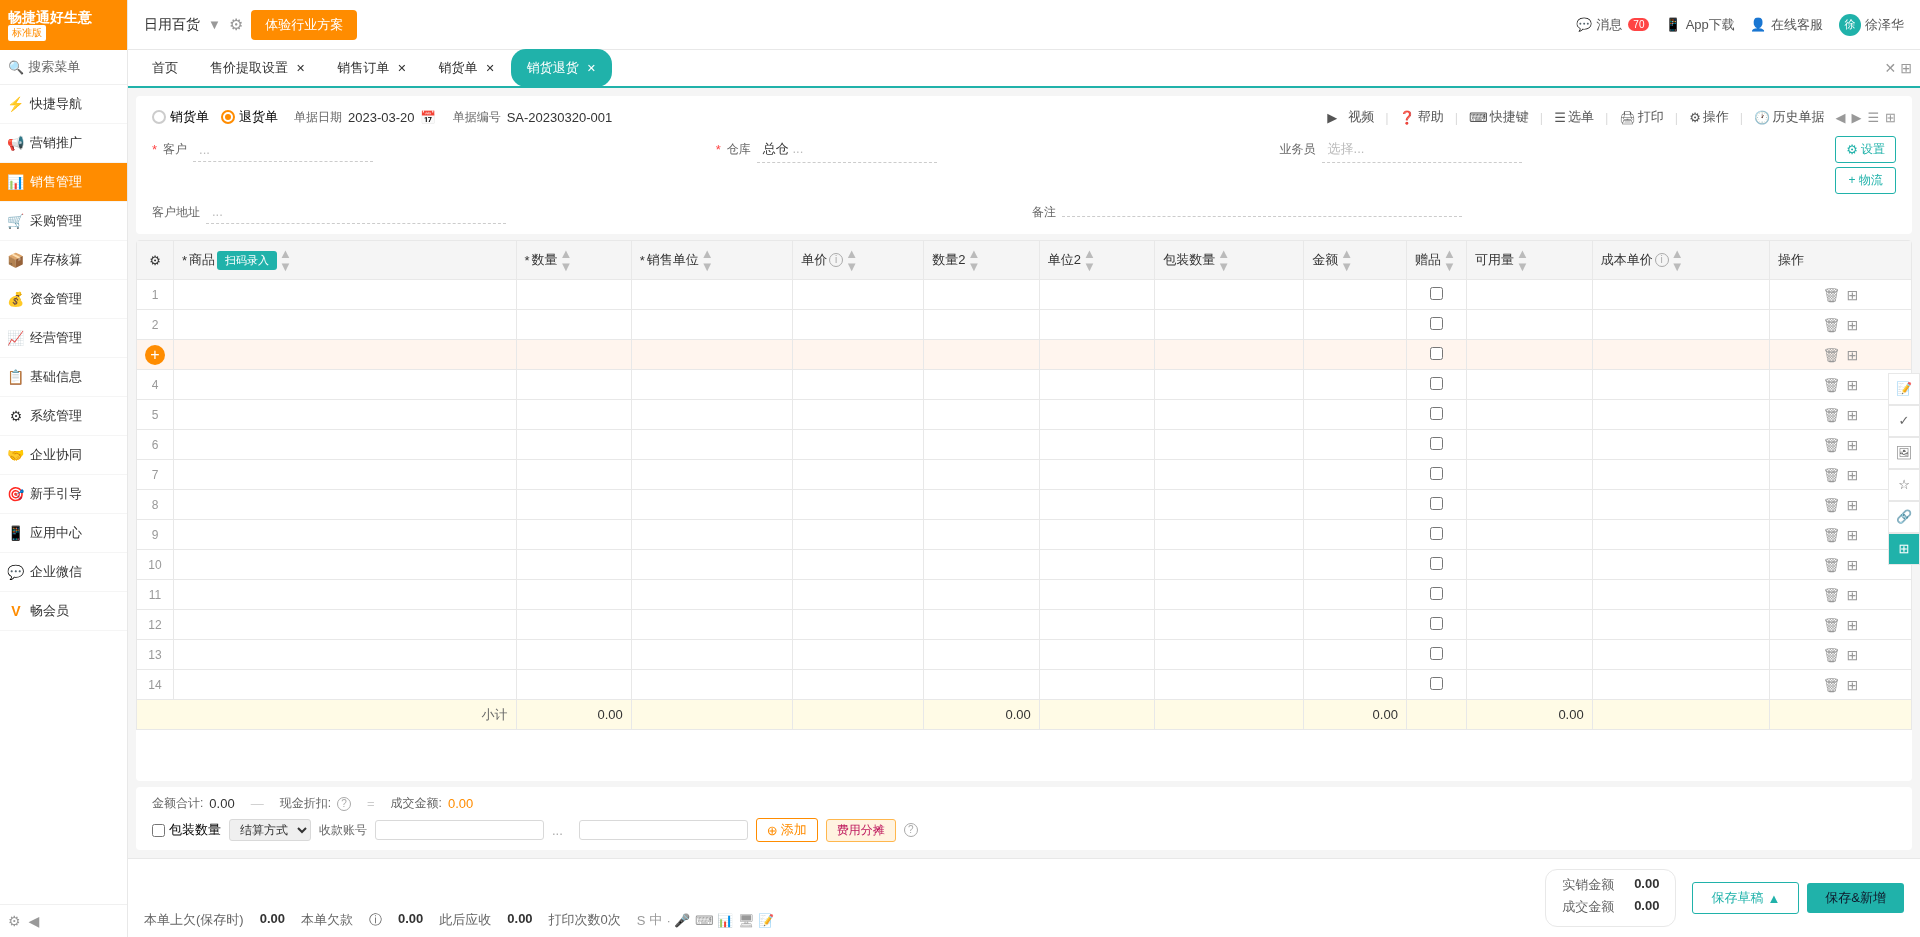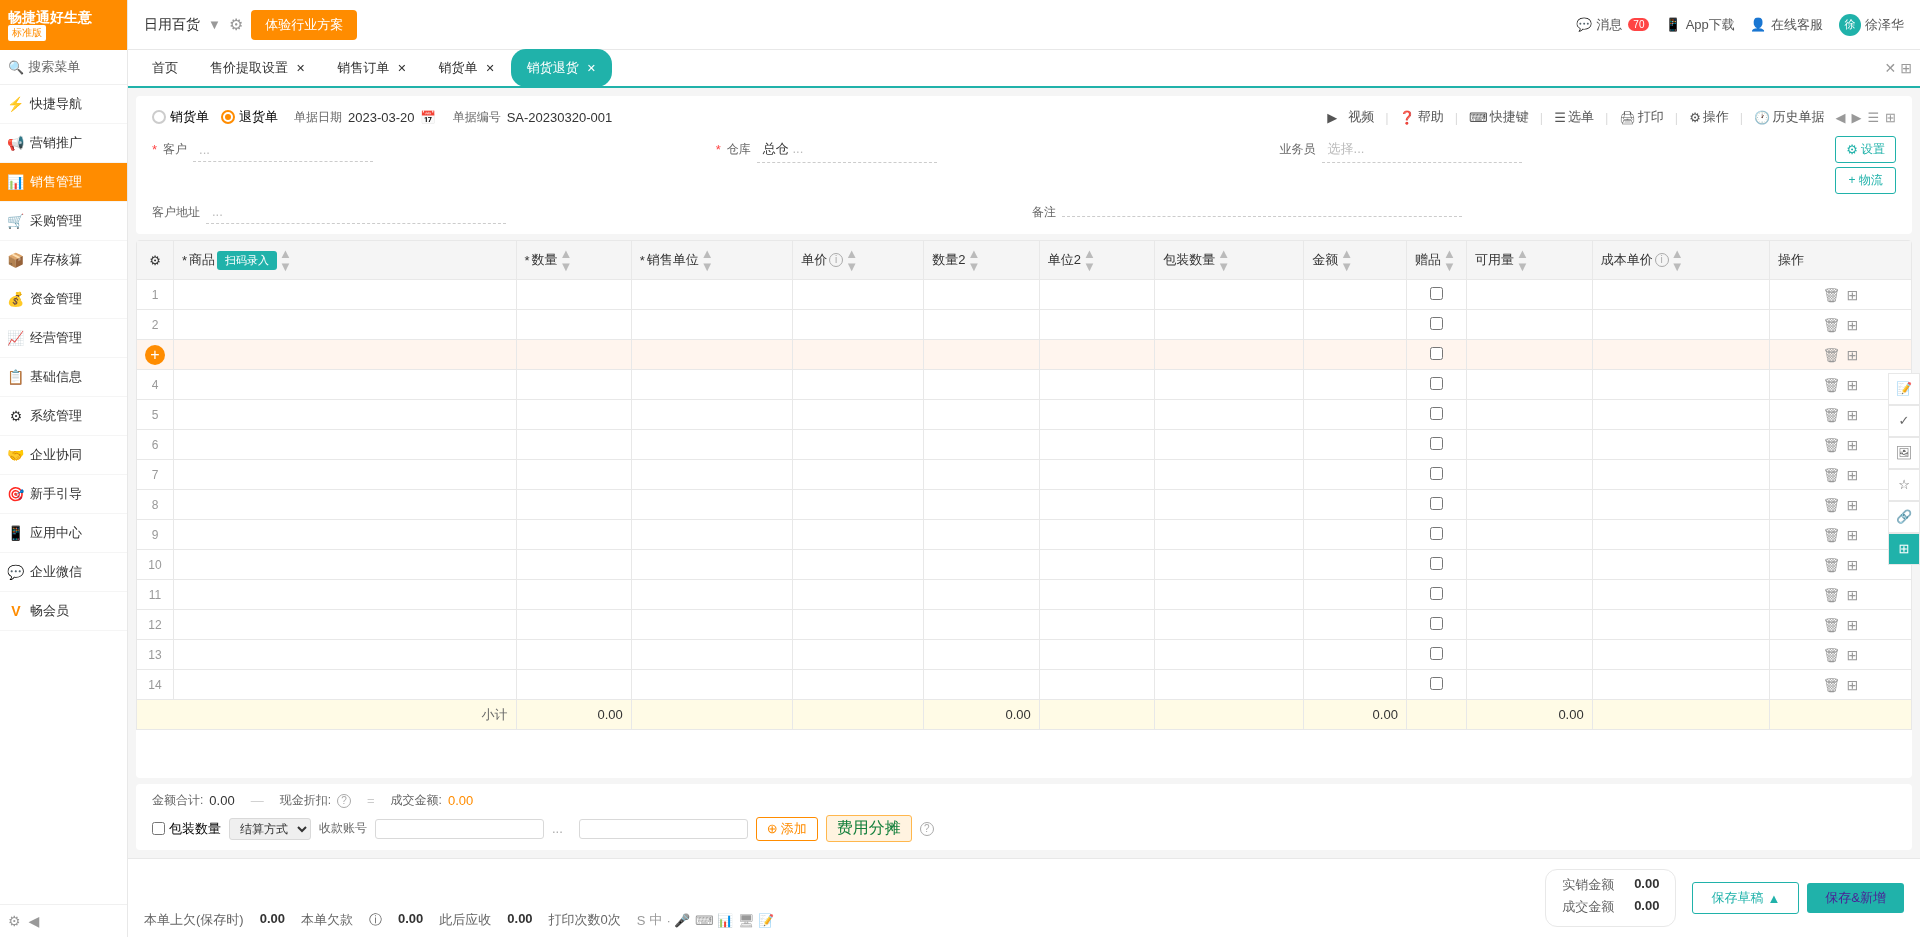--- a/index.html
+++ b/index.html
@@ -85,7 +85,7 @@
     .footer-select { border: 1px solid #d9d9d9; padding: 2px 6px; border-radius: 3px; font-size: 12px; color: #333; }
     .footer-text-input { border: 1px solid #d9d9d9; padding: 2px 6px; border-radius: 3px; font-size: 12px; min-width: 80px; }
     .add-fee-btn { border: 1px solid #ff8c00; color: #ff8c00; background: #fff; padding: 2px 10px; border-radius: 3px; cursor: pointer; font-size: 12px; display: flex; align-items: center; gap: 3px; }
-    .fee-split-btn { background: #fff3e0; border: 1px solid #ffb74d; color: #15803d; padding: 2px 10px; border-radius: 3px; cursor: pointer; font-size: 16px; }
+    .fee-split-btn { background: #fff3e0; border: 1px solid #ffb74d; color: #be185d; padding: 2px 10px; border-radius: 3px; cursor: pointer; font-size: 12px; }
 
     
     .bottom-bar { background: #fff; border-top: 1px solid #e8e8e8; padding: 8px 16px; display: flex; align-items: center; justify-content: space-between; }

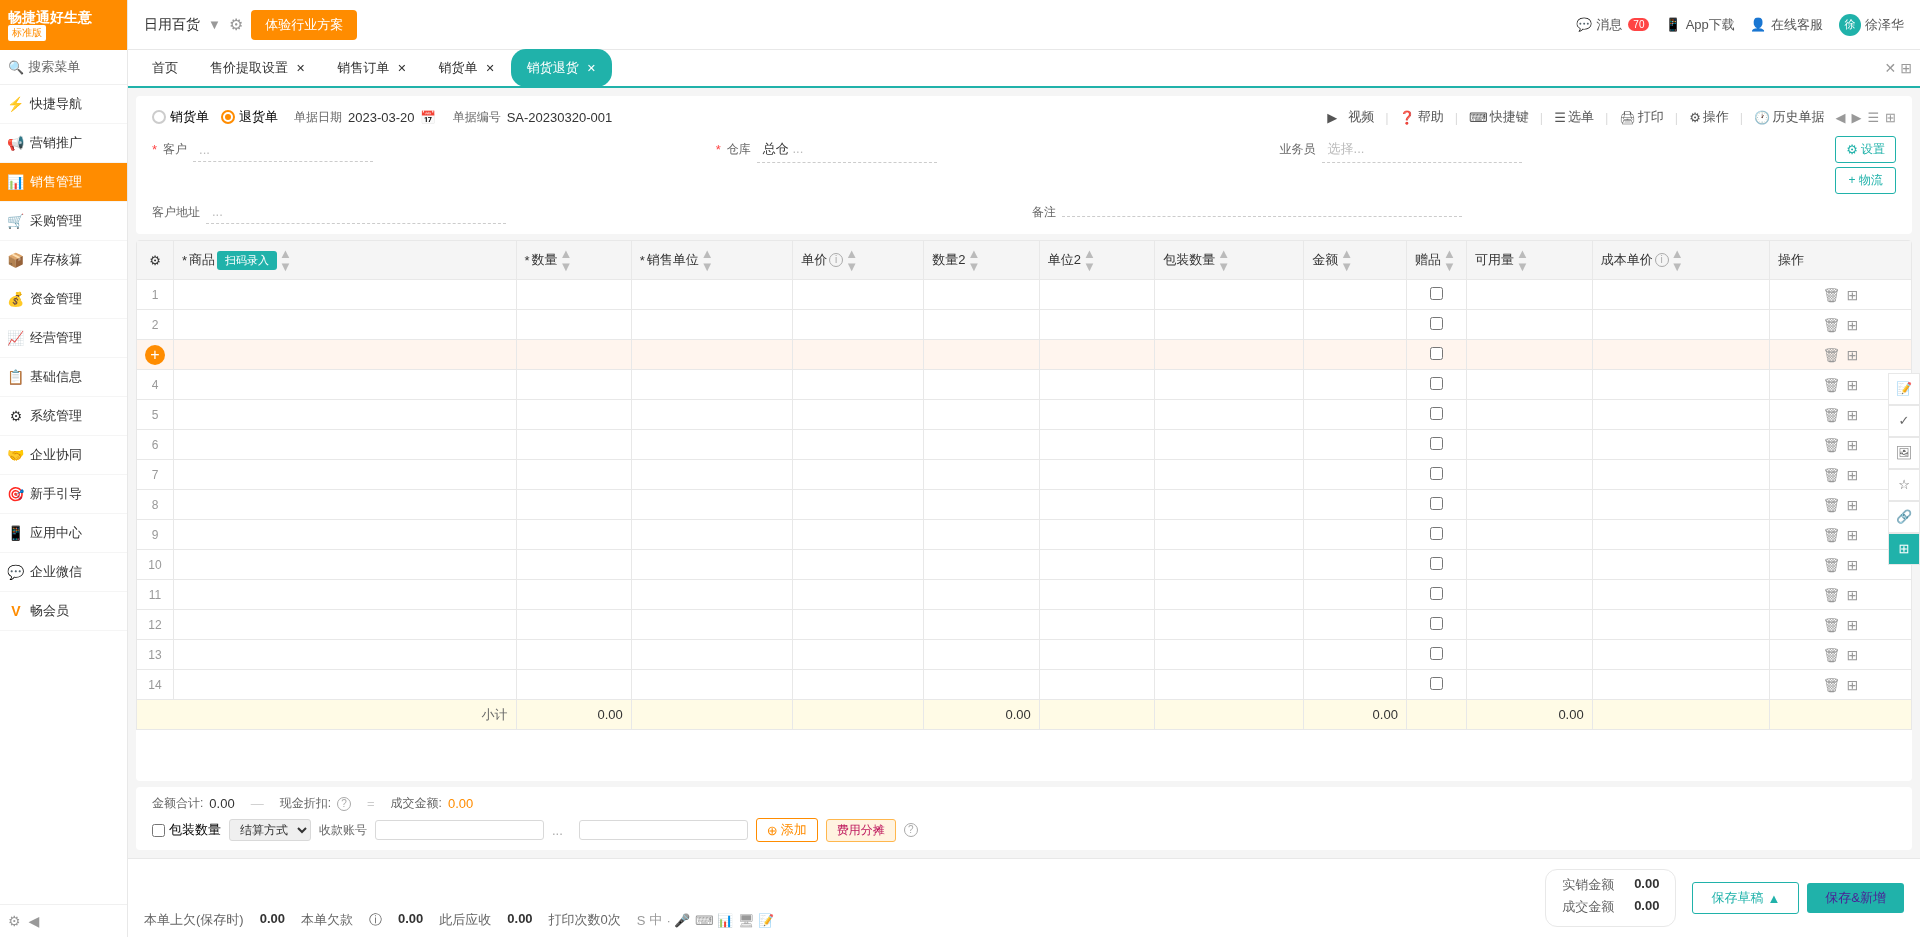--- a/index.html
+++ b/index.html
@@ -92,7 +92,7 @@
     .bottom-bar-left { display: flex; align-items: flex-start; gap: 16px; font-size: 12px; color: #666; margin-top: 44px; }
     .bottom-bar-right { display: flex; align-items: center; gap: 8px; }
     .save-draft-btn { border: 1px solid #20b2aa; color: #20b2aa; background: #fff; padding: 6px 18px; border-radius: 3px; cursor: pointer; font-size: 13px; display: flex; align-items: center; gap: 4px; }
-    .save-new-btn { background: #20b2aa; color: #4c1d95; border: none; padding: 6px 18px; border-radius: 3px; cursor: pointer; font-size: 13px; }
+    .save-new-btn { background: #20b2aa; color: #0f172a; border: none; padding: 6px 18px; border-radius: 3px; cursor: pointer; font-size: 13px; }
     .summary-row { display: flex; justify-content: space-between; gap: 20px; margin-bottom: 4px; font-size: 13px; color: #333; }
     .summary-label { color: #666; }
     .summary-value { color: #333; font-weight: bold; }

